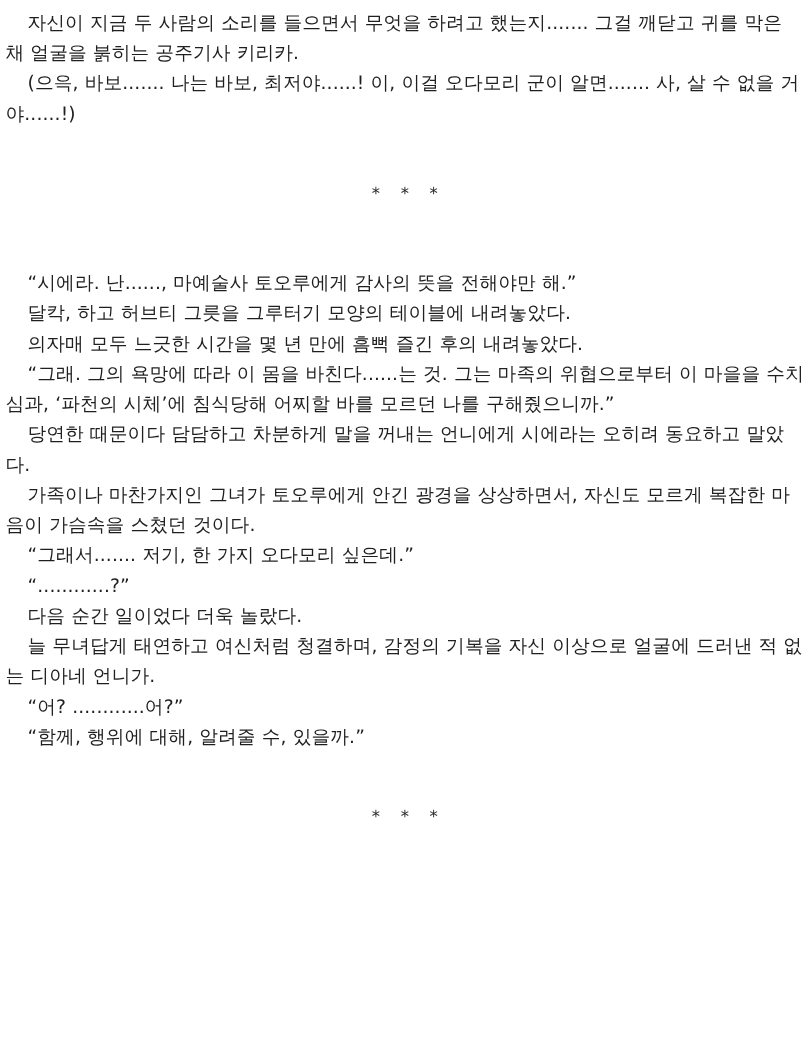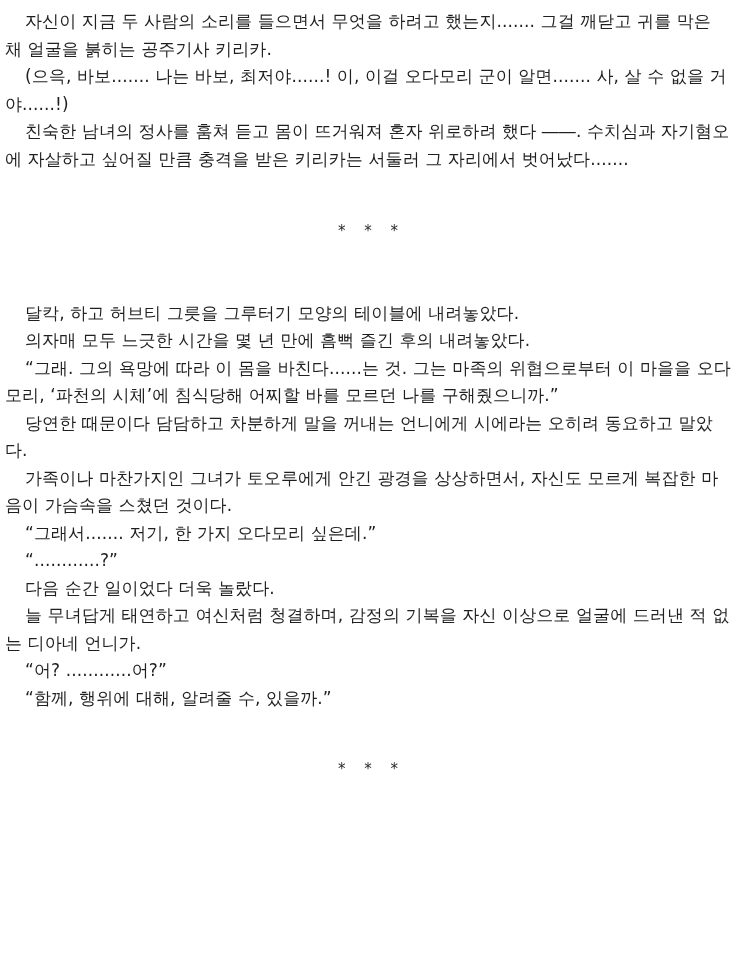--- a/index.html
+++ b/index.html
@@ -50,7 +50,6 @@
   <div class="text-block">
     <p>자신이 지금 두 사람의 소리를 들으면서 무엇을 하려고 했는지....... 그걸 깨닫고 귀를 막은 채 얼굴을 붉히는 공주기사 키리카.</p>
     <p>(으윽, 바보....... 나는 바보, 최저야......! 이, 이걸 오다모리 군이 알면....... 사, 살 수 없을 거야......!)</p>
-    <p>친숙한 남녀의 정사를 훔쳐 듣고 몸이 뜨거워져 혼자 위로하려 했다 ――. 수치심과 자기혐오에 자살하고 싶어질 만큼 충격을 받은 키리카는 서둘러 그 자리에서 벗어났다.......</p>
   </div>
 
   <div class="separator">* * *</div>

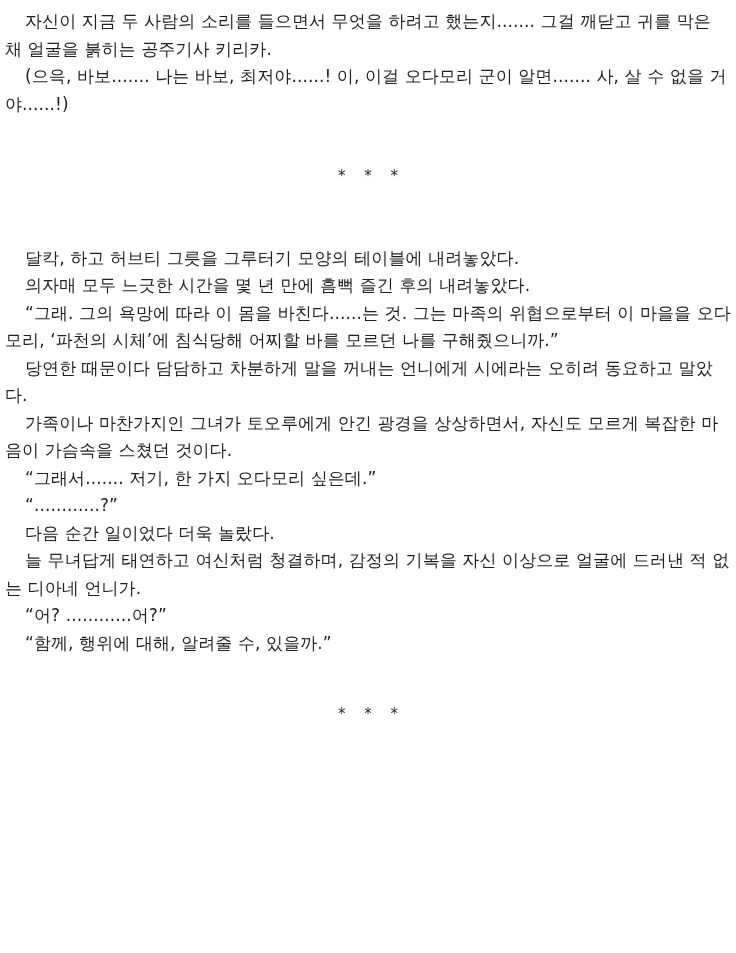--- a/index.html
+++ b/index.html
@@ -55,6 +55,7 @@
   <div class="separator">* * *</div>
 
   <div class="text-block">
+    <p>“시에라. 난......, 마예술사 토오루에게 감사의 뜻을 전해야만 해.”</p>
     <p>달칵, 하고 허브티 그릇을 그루터기 모양의 테이블에 내려놓았다.</p>
     <p>의자매 모두 느긋한 시간을 몇 년 만에 흠뻑 즐긴 후의 내려놓았다.</p>
     <p>“그래. 그의 욕망에 따라 이 몸을 바친다......는 것. 그는 마족의 위협으로부터 이 마을을 오다모리, ‘파천의 시체’에 침식당해 어찌할 바를 모르던 나를 구해줬으니까.”</p>

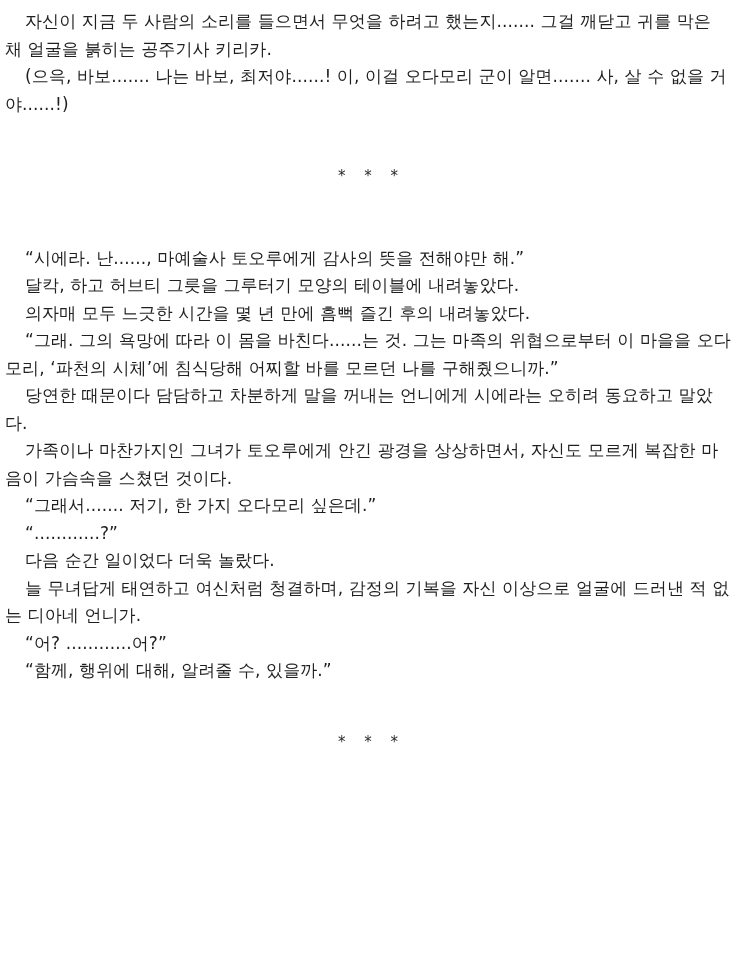--- a/index.html
+++ b/index.html
@@ -58,7 +58,7 @@
     <p>“시에라. 난......, 마예술사 토오루에게 감사의 뜻을 전해야만 해.”</p>
     <p>달칵, 하고 허브티 그릇을 그루터기 모양의 테이블에 내려놓았다.</p>
     <p>의자매 모두 느긋한 시간을 몇 년 만에 흠뻑 즐긴 후의 내려놓았다.</p>
-    <p>“그래. 그의 욕망에 따라 이 몸을 바친다......는 것. 그는 마족의 위협으로부터 이 마을을 오다모리, ‘파천의 시체’에 침식당해 어찌할 바를 모르던 나를 구해줬으니까.”</p>
+    <p>“그래. 그의 욕망에 따라 이 몸을 바친다......는 것. 그는 마족의 위협으로부터 이 마을을 수치심과, ‘파천의 시체’에 침식당해 어찌할 바를 모르던 나를 구해줬으니까.”</p>
     <p>당연한 때문이다 담담하고 차분하게 말을 꺼내는 언니에게 시에라는 오히려 동요하고 말았다.</p>
     <p>가족이나 마찬가지인 그녀가 토오루에게 안긴 광경을 상상하면서, 자신도 모르게 복잡한 마음이 가슴속을 스쳤던 것이다.</p>
     <p>“그래서....... 저기, 한 가지 오다모리 싶은데.”</p>

